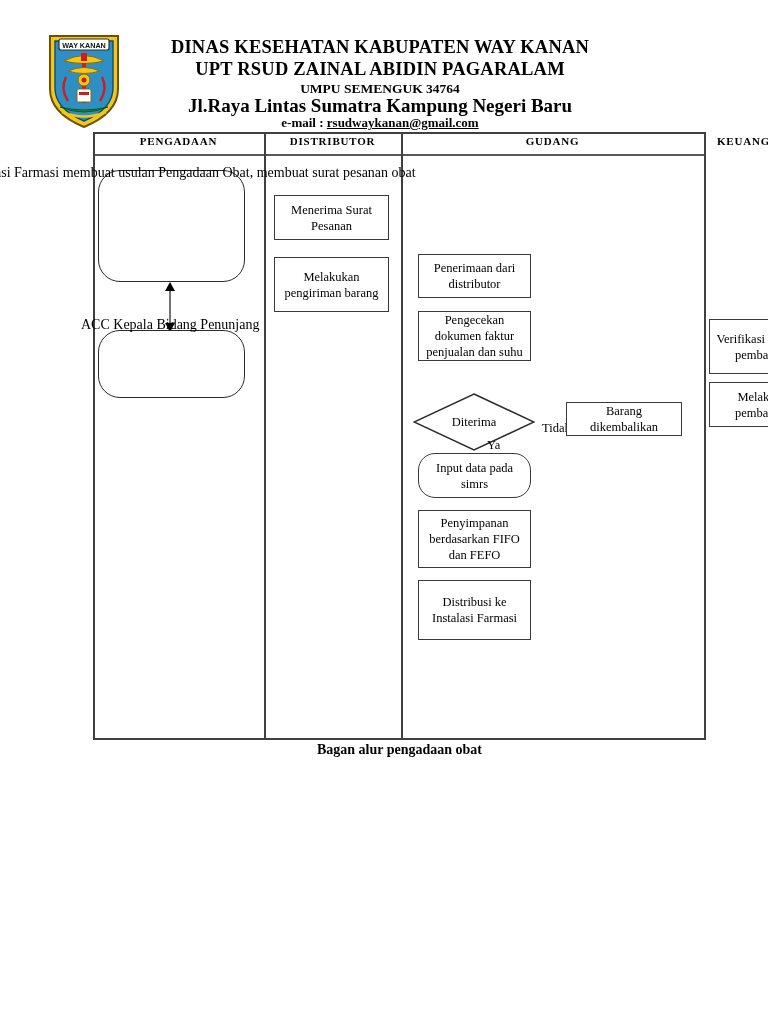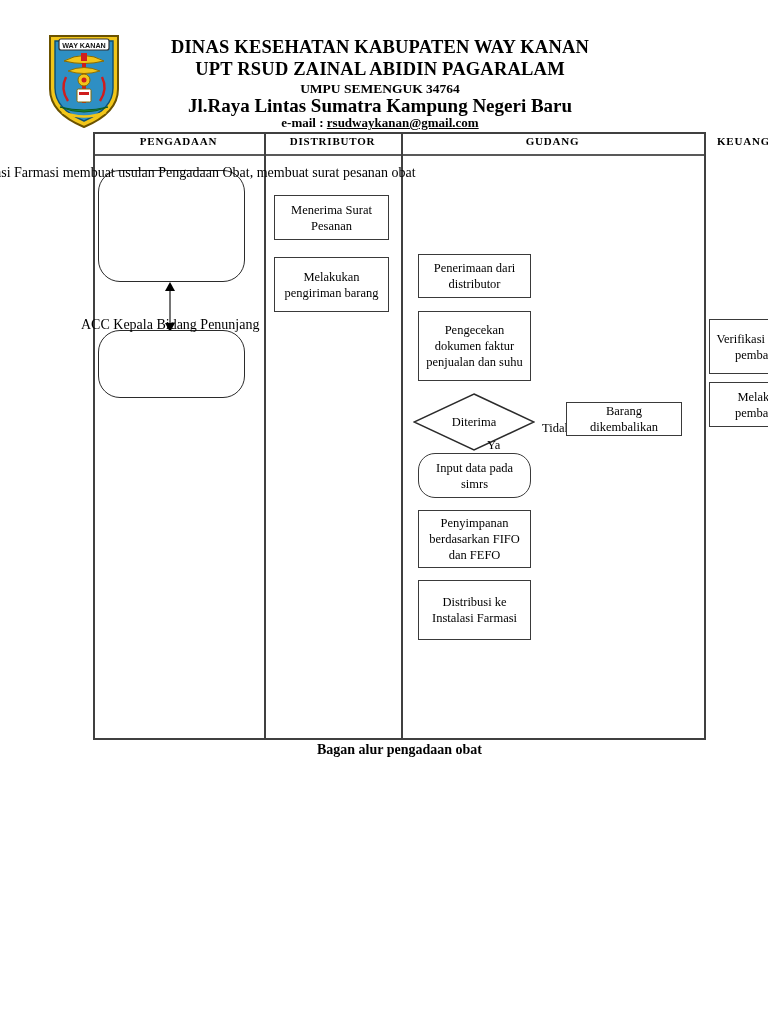--- a/index.html
+++ b/index.html
@@ -229,7 +229,7 @@
     <span>Penerimaan dari distributor</span>
   </div>
 
-  <div class="box" style="left:325px; top:179px; width:113px; height:70px;">
+  <div class="box" style="left:325px; top:179px; width:113px; height:50px;">
     <span>Pengecekan dokumen faktur penjualan dan suhu</span>
   </div>
 

